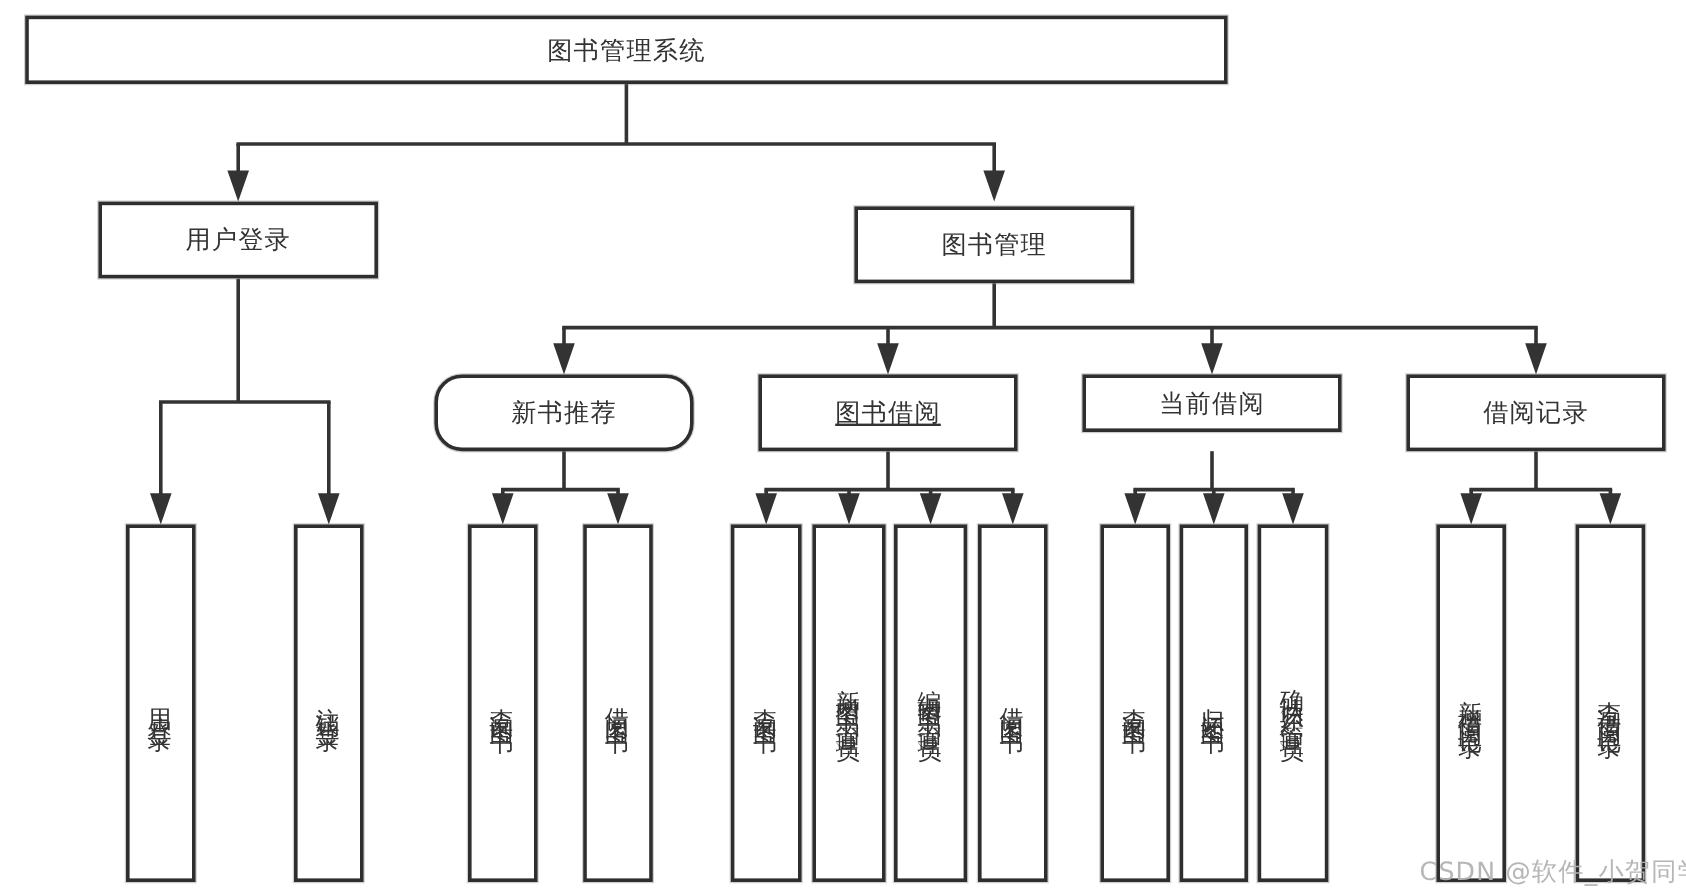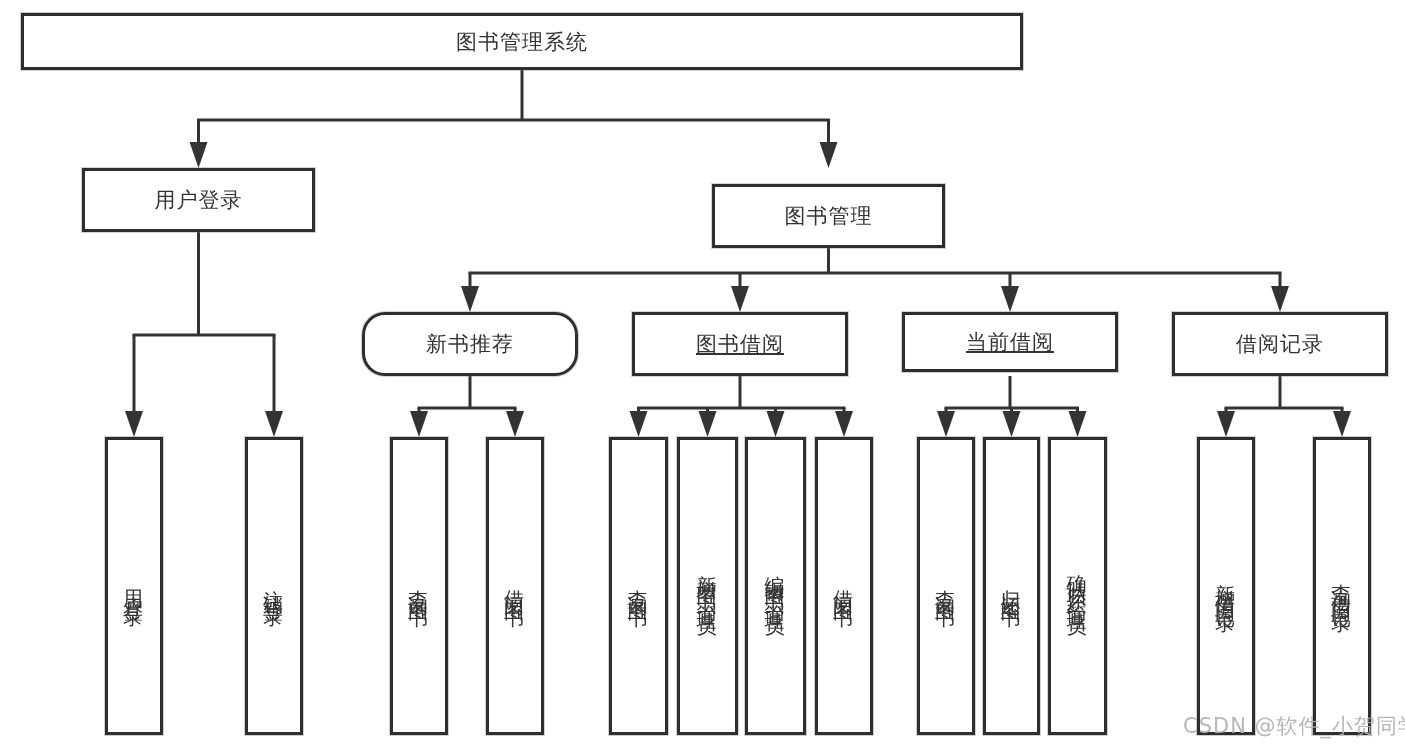--- a/index.html
+++ b/index.html
@@ -39,7 +39,7 @@
   
   #n-root {left:21px; top:13px; width:1002px;height:57px;}
   #n-login{left:82px; top:168px;width:233px; height:64px;}
-  #n-mgmt {left:712px;top:184px;width:233px; height:64px;text-align:center;}
+  #n-mgmt {left:712px;top:172px;width:233px; height:64px;text-align:center;}
   #n-rec  {left:362px;top:312px;width:216px; height:64px;border-radius:23px;}
   #n-bor  {left:632px;top:312px;width:216px; height:64px;text-decoration:underline;}
   #n-cur  {left:902px;top:312px;width:216px; height:60px;text-decoration:underline;}

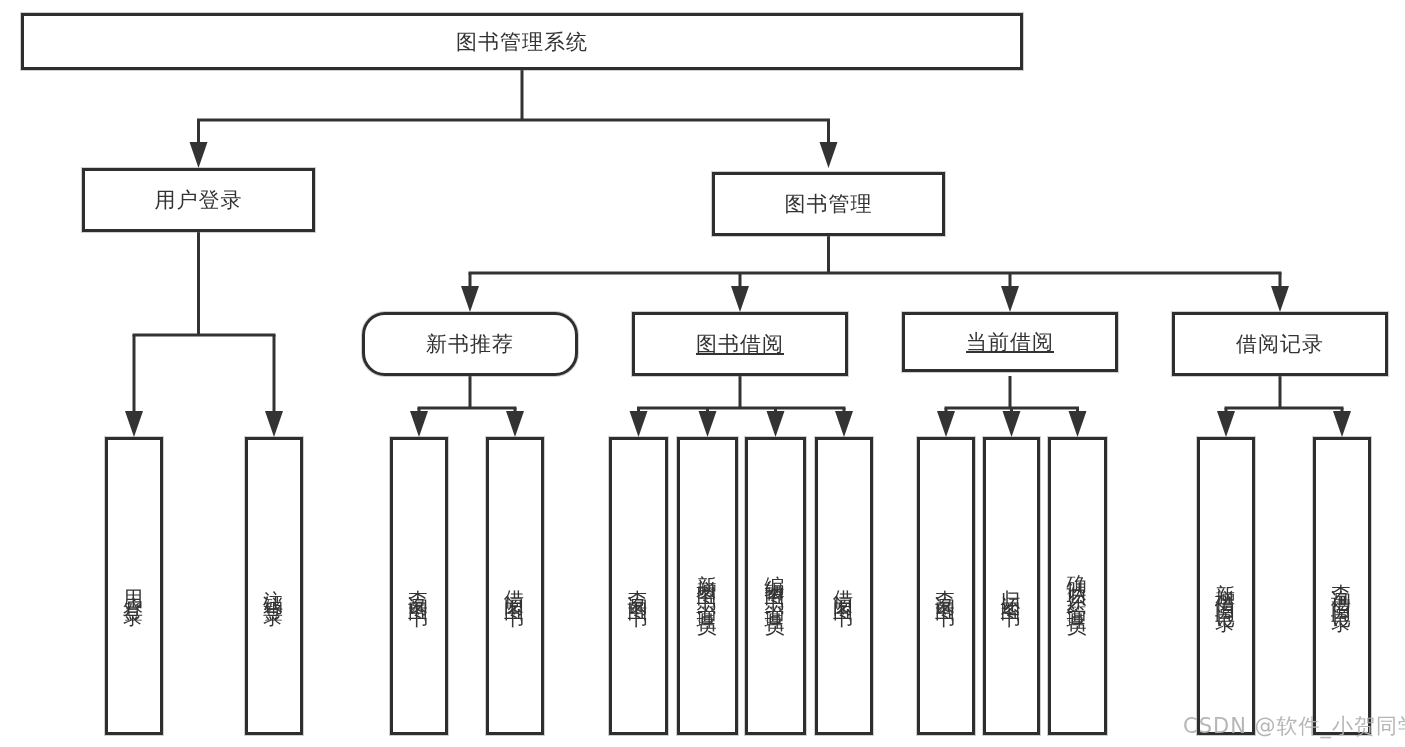--- a/index.html
+++ b/index.html
@@ -42,7 +42,7 @@
   #n-mgmt {left:712px;top:172px;width:233px; height:64px;text-align:center;}
   #n-rec  {left:362px;top:312px;width:216px; height:64px;border-radius:23px;}
   #n-bor  {left:632px;top:312px;width:216px; height:64px;text-decoration:underline;}
-  #n-cur  {left:902px;top:312px;width:216px; height:60px;text-decoration:underline;}
+  #n-cur  {left:902px;top:312px;width:216px; height:48px;}
   #n-hist {left:1172px;top:312px;width:216px;height:64px;text-align:right;}
   
   #l1 {left:105px; width:58px;}

